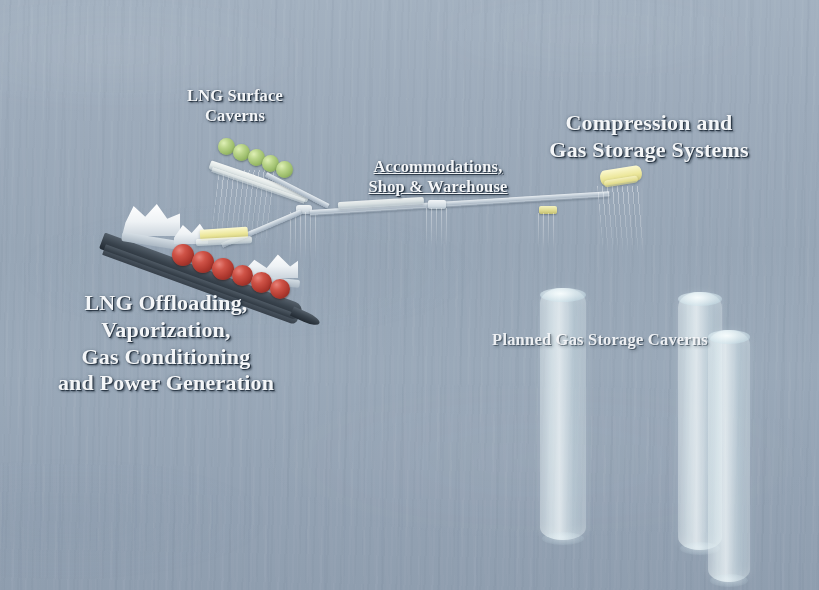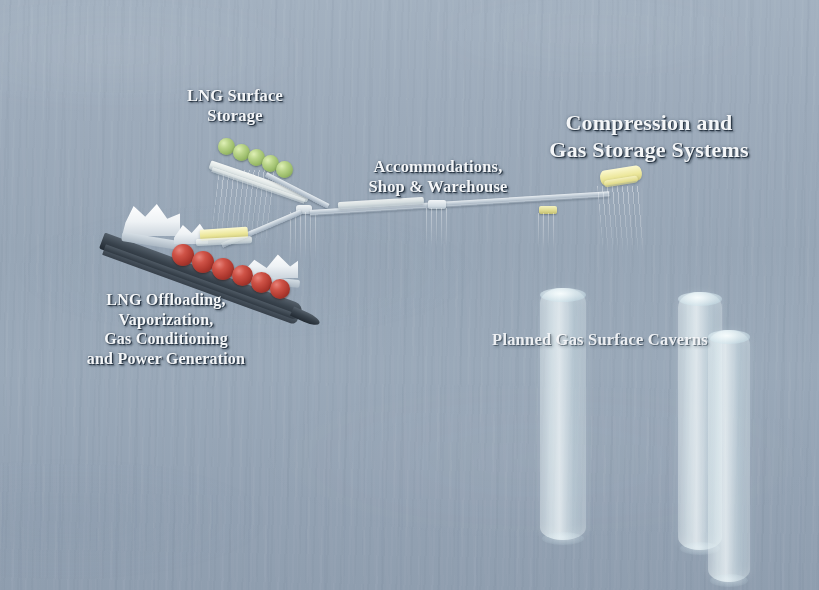--- a/index.html
+++ b/index.html
@@ -315,7 +315,7 @@
   </div>
 
   <div class="label" id="label-lng-surface-storage">LNG Surface
-Storage</div>
+Caverns</div>
 
   <div class="label" id="label-accommodations">Accommodations,
 Shop &amp; Warehouse</div>

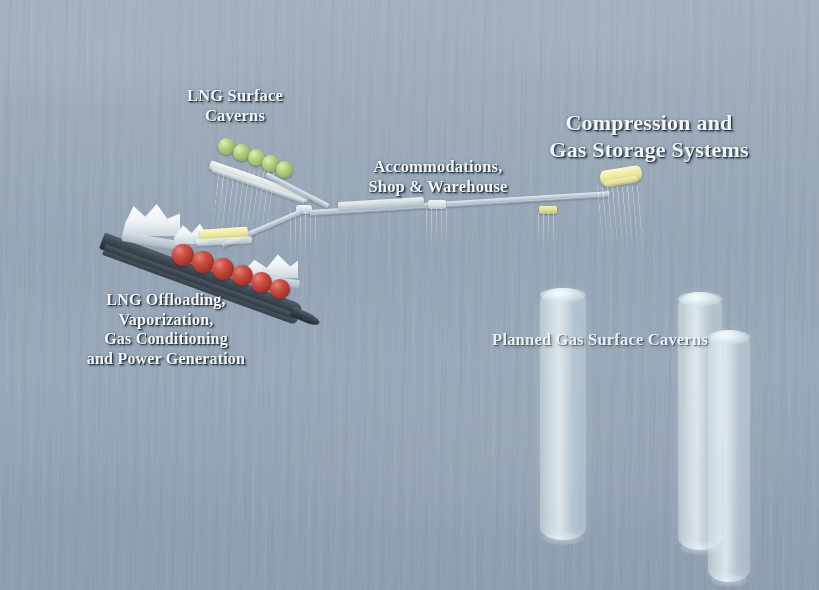--- a/index.html
+++ b/index.html
@@ -83,7 +83,7 @@
     pointer-events: none;
   }
   #label-lng-surface-storage { left: 140px; top: 86px;  width: 190px; font-size: 16.5px; }
-  #label-accommodations      { left: 332px; top: 157px; width: 212px; font-size: 16.5px; }
+  #label-accommodations      { left: 332px; top: 157px; width: 212px; font-size: 16.5px; text-decoration: underline; }
   #label-compression         { left: 540px; top: 110px; width: 218px; font-size: 22px; }
   #label-lng-offloading      { left: 52px;  top: 290px; width: 228px; font-size: 16px; }
   #label-caverns {

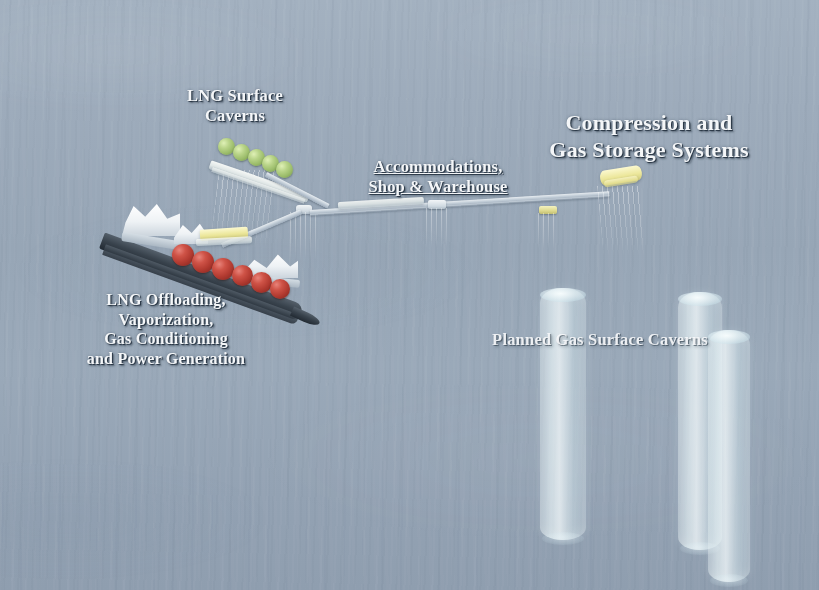--- a/index.html
+++ b/index.html
@@ -85,7 +85,7 @@
   #label-lng-surface-storage { left: 140px; top: 86px;  width: 190px; font-size: 16.5px; }
   #label-accommodations      { left: 332px; top: 157px; width: 212px; font-size: 16.5px; text-decoration: underline; }
   #label-compression         { left: 540px; top: 110px; width: 218px; font-size: 22px; }
-  #label-lng-offloading      { left: 52px;  top: 290px; width: 228px; font-size: 16px; }
+  #label-lng-offloading      { left: 52px;  top: 290px; width: 228px; font-size: 22px; }
   #label-caverns {
     left: 455px; top: 330px; width: 290px; font-size: 16.5px;
     color: rgba(246,248,250,.93);

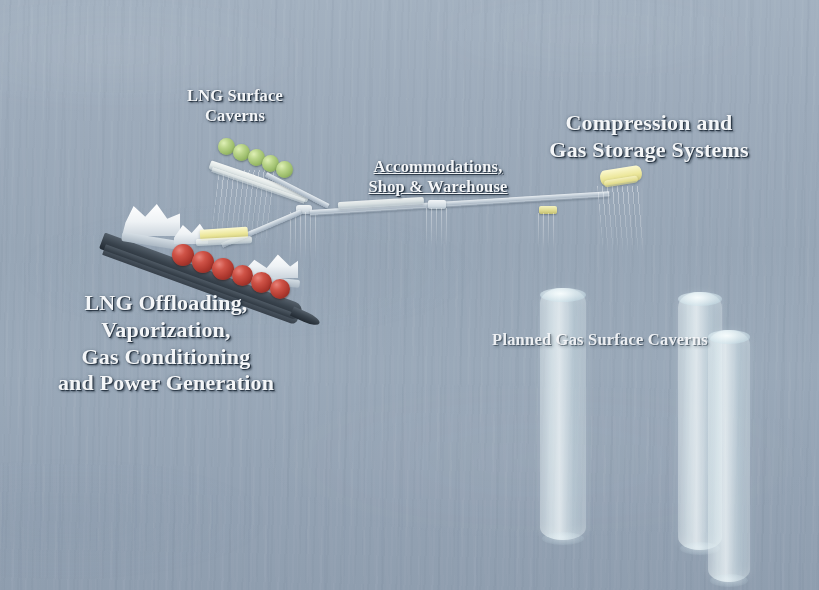--- a/index.html
+++ b/index.html
@@ -328,7 +328,7 @@
 Gas Conditioning
 and Power Generation</div>
 
-  <div class="label" id="label-caverns">Planned Gas Surface Caverns</div>
+  <div class="label" id="label-caverns">Planned Gas Storage Caverns</div>
 
 </div>
 

